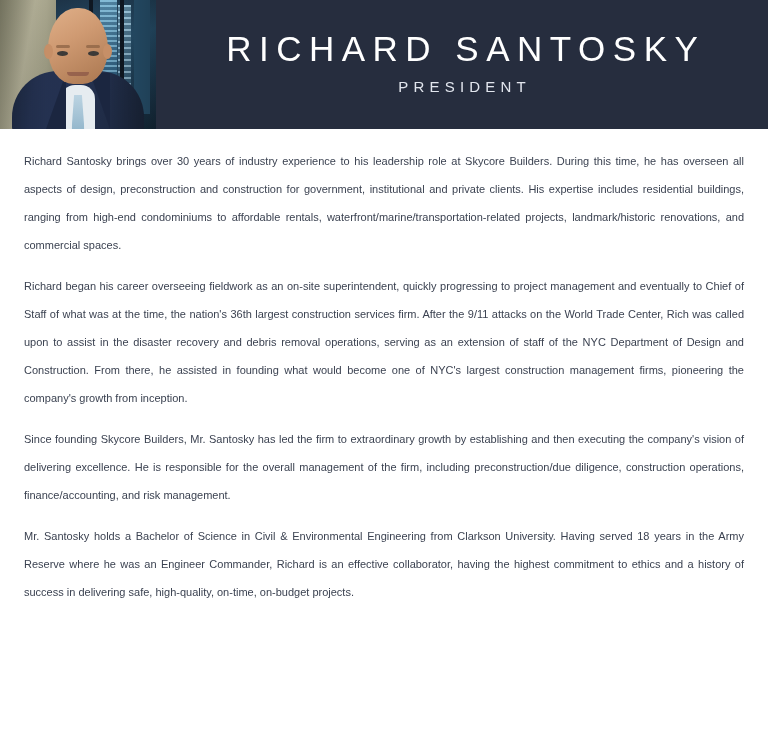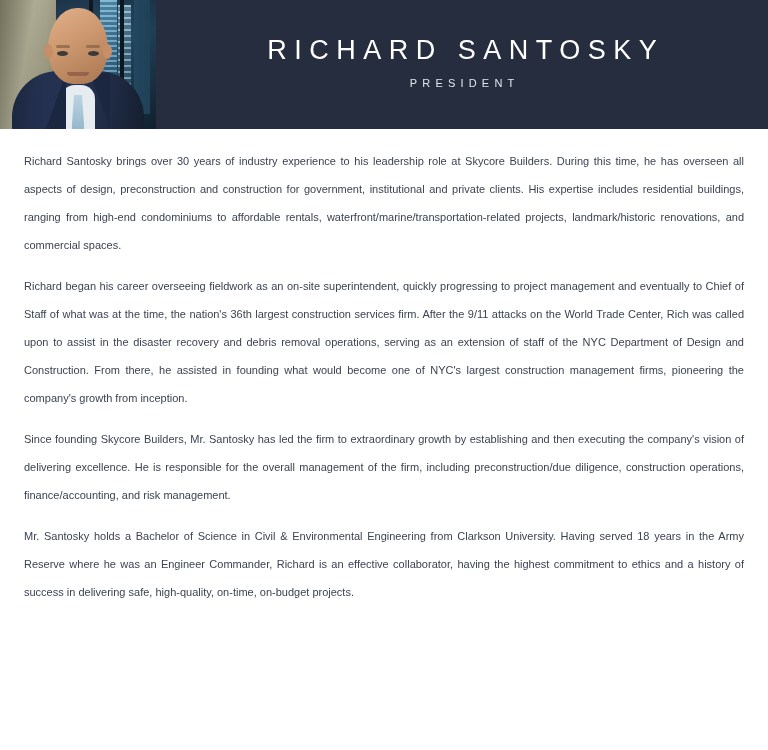--- a/index.html
+++ b/index.html
@@ -212,7 +212,7 @@
   }
   .person-name {
     color: #ffffff;
-    font-size: 27px;
+    font-size: 35px;
     font-weight: 400;
     letter-spacing: 7.5px;
     text-indent: 7.5px;

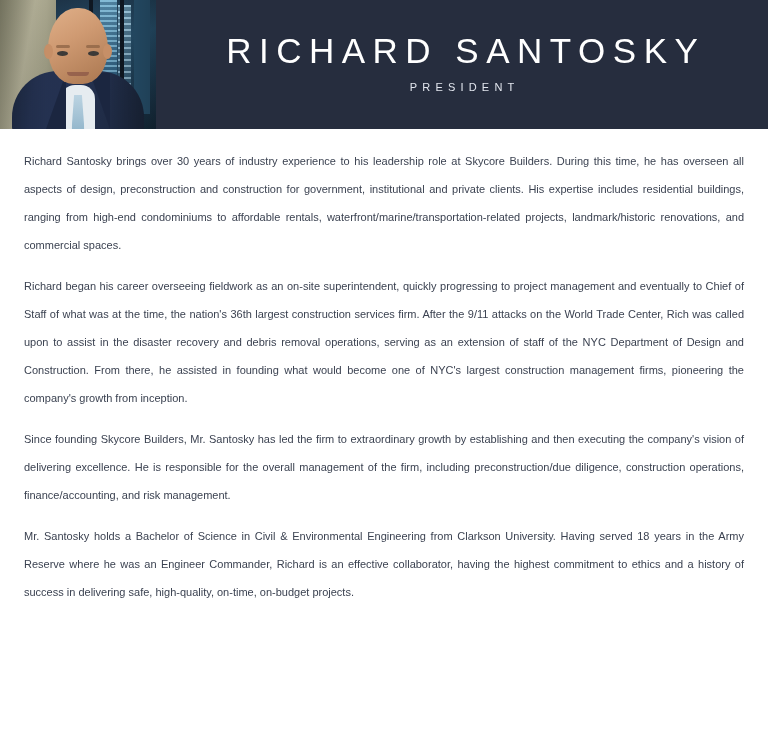--- a/index.html
+++ b/index.html
@@ -222,7 +222,7 @@
   .person-title {
     margin-top: 11px;
     color: #e2e6ee;
-    font-size: 11px;
+    font-size: 15px;
     font-weight: 400;
     letter-spacing: 5.2px;
     text-indent: 5.2px;

